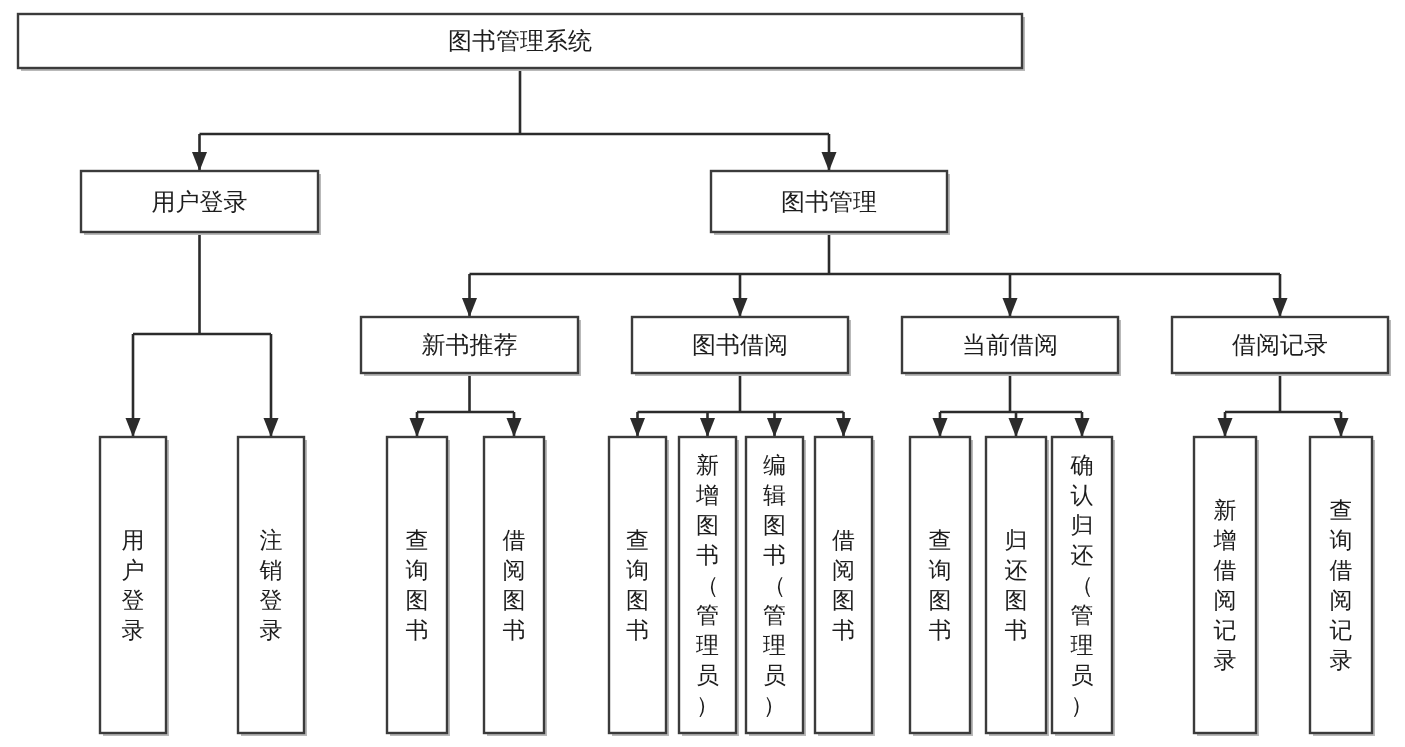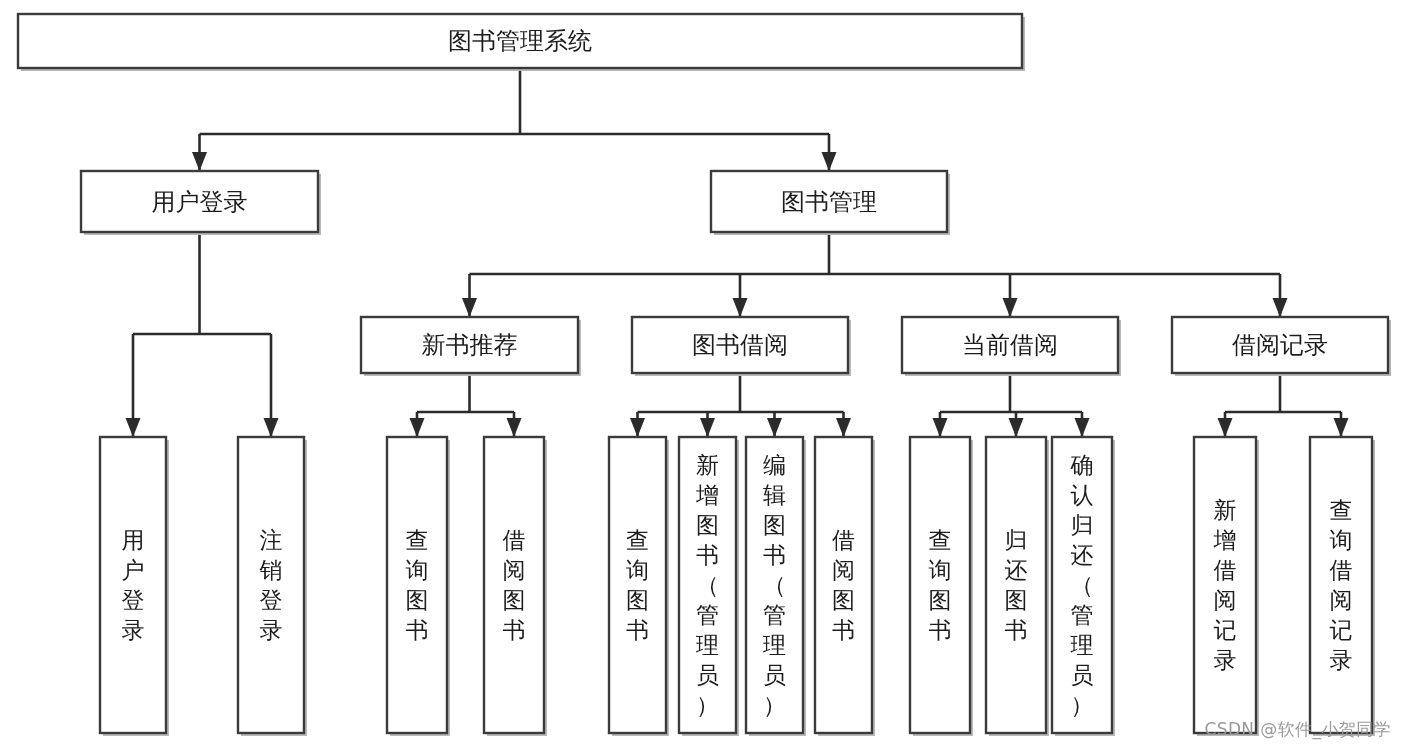--- a/index.html
+++ b/index.html
@@ -232,7 +232,6 @@
         </g>
       </g>
   </svg>
-  <div class="watermark">CSDN @软件_小贺同学</div>
 </div>
 
 </body></html>

